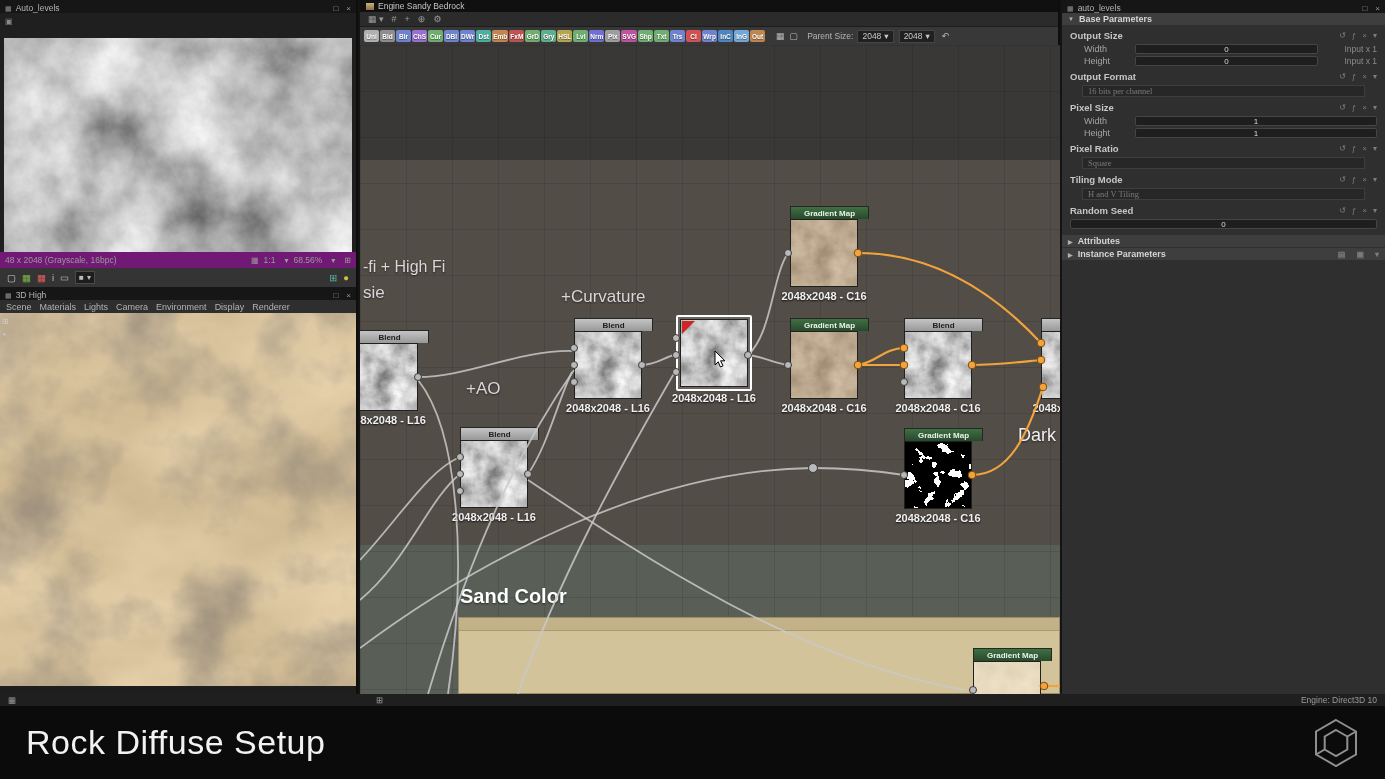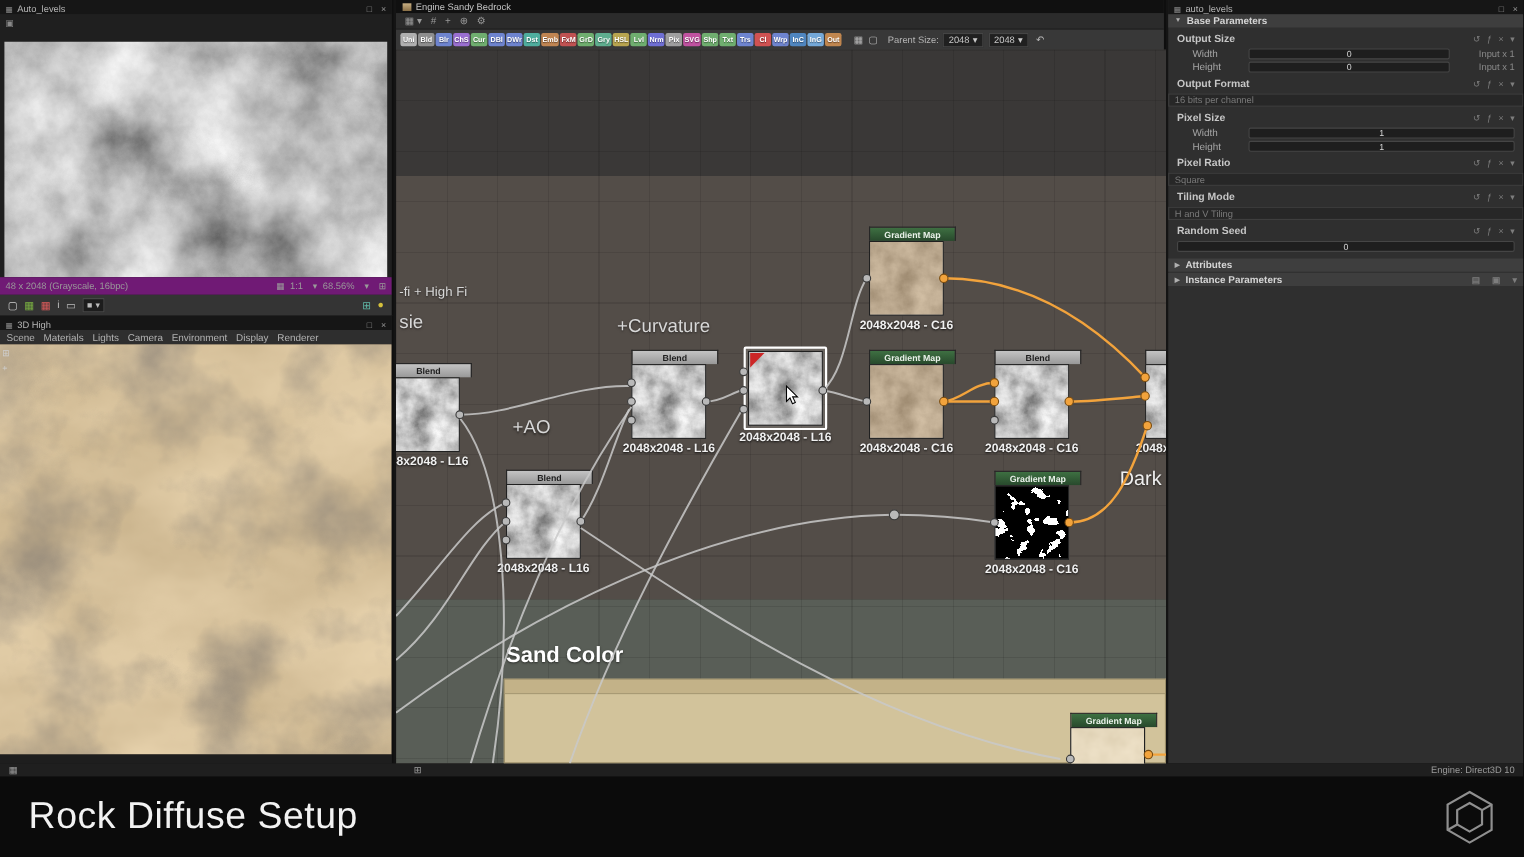--- a/index.html
+++ b/index.html
@@ -119,7 +119,7 @@
             color:#d8d8d8; font-size:8px; display:flex; align-items:center; justify-content:center; }
   .note { width:44px; font-size:8.5px; color:#8a8a8a; text-align:right; }
   .dropdown { flex:1; height:12px; background:#272727; border:1px solid #3e3e3e; color:#7a7a7a;
-              font-size:8.5px; display:flex; align-items:center; padding:0 5px; margin:1px 0; }
+              font-size:8.5px; display:flex; align-items:center; padding:0 5px; margin:1px 20px;font-family:Liberation Serif, serif; }
 
   
   .statusbar { position:absolute; left:0; top:694px; width:1385px; height:12px; background:#1f1f1f;

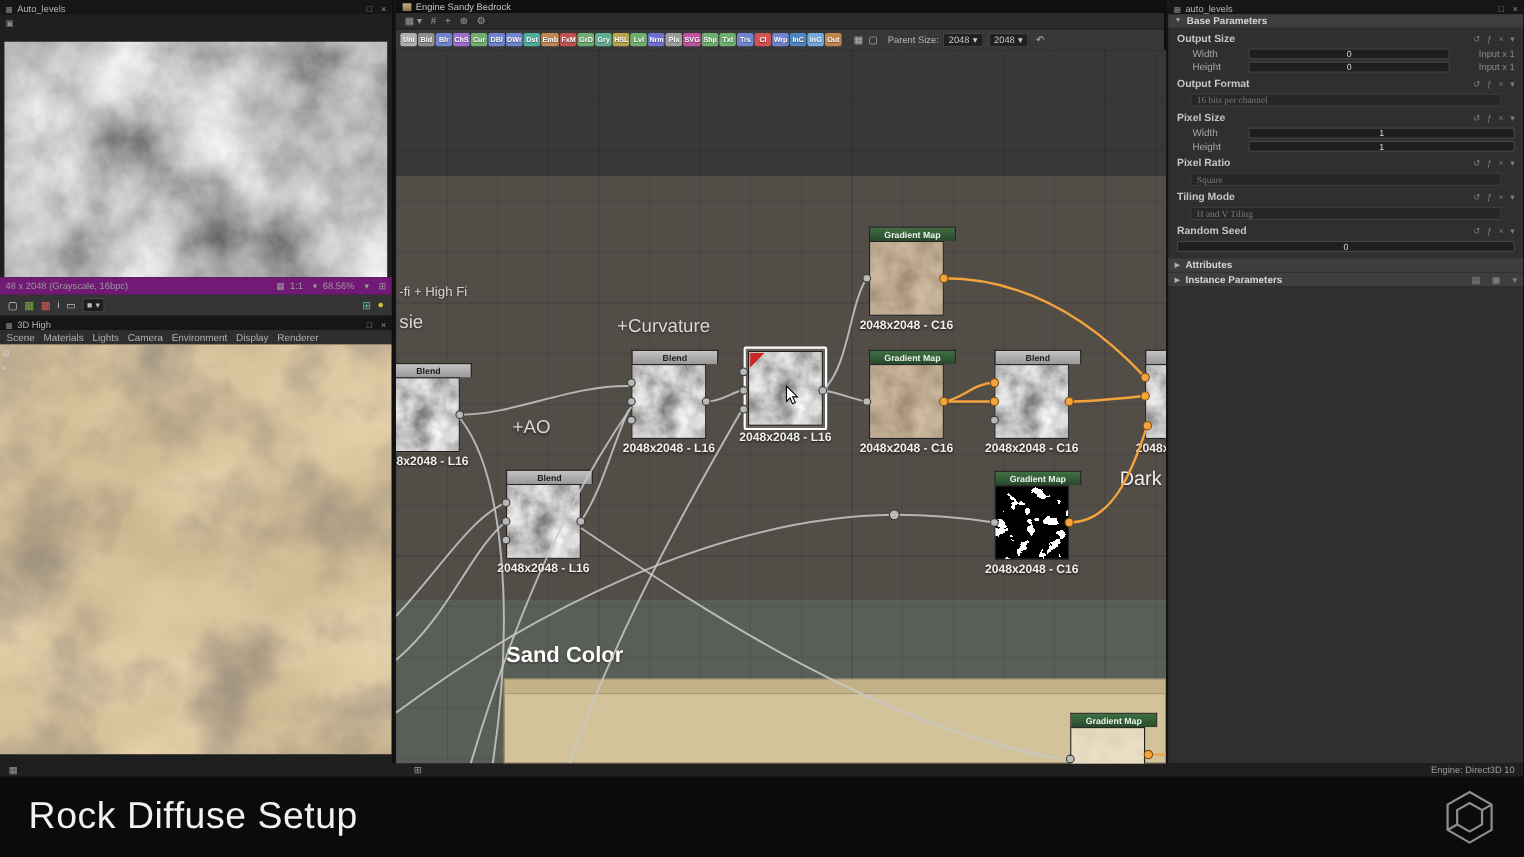--- a/index.html
+++ b/index.html
@@ -80,7 +80,7 @@
 
   .glabel { position:absolute; z-index:4; color:#d8d8d8;
             text-shadow:0 1px 2px rgba(0,0,0,.55); white-space:nowrap; }
-  .gl-note1 { left:3px; top:213px; font-size:12px; }
+  .gl-note1 { left:3px; top:213px; font-size:16px; }
   .gl-note2 { left:3px; top:238px; font-size:17px; }
   .gl-curv  { left:201px; top:242px; font-size:17px; }
   .gl-ao    { left:106px; top:334px; font-size:17px; }

